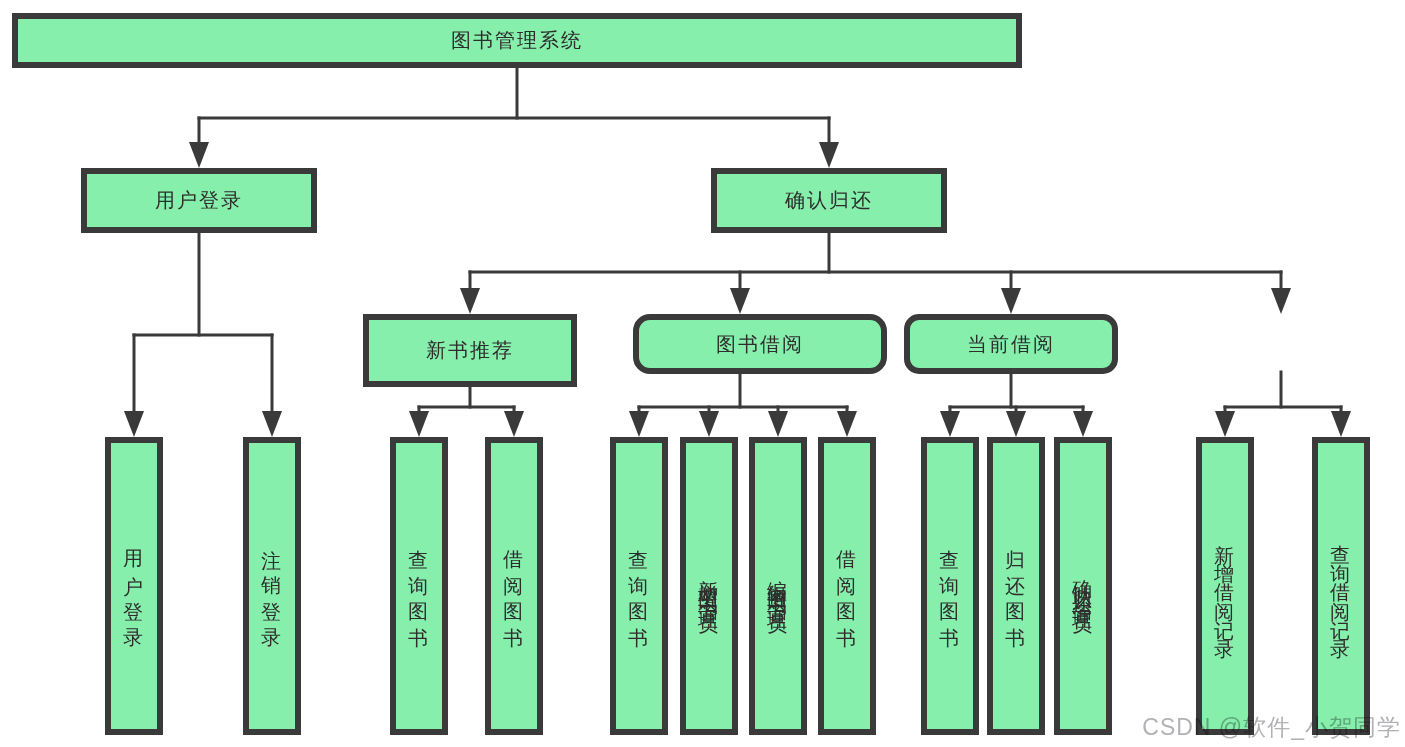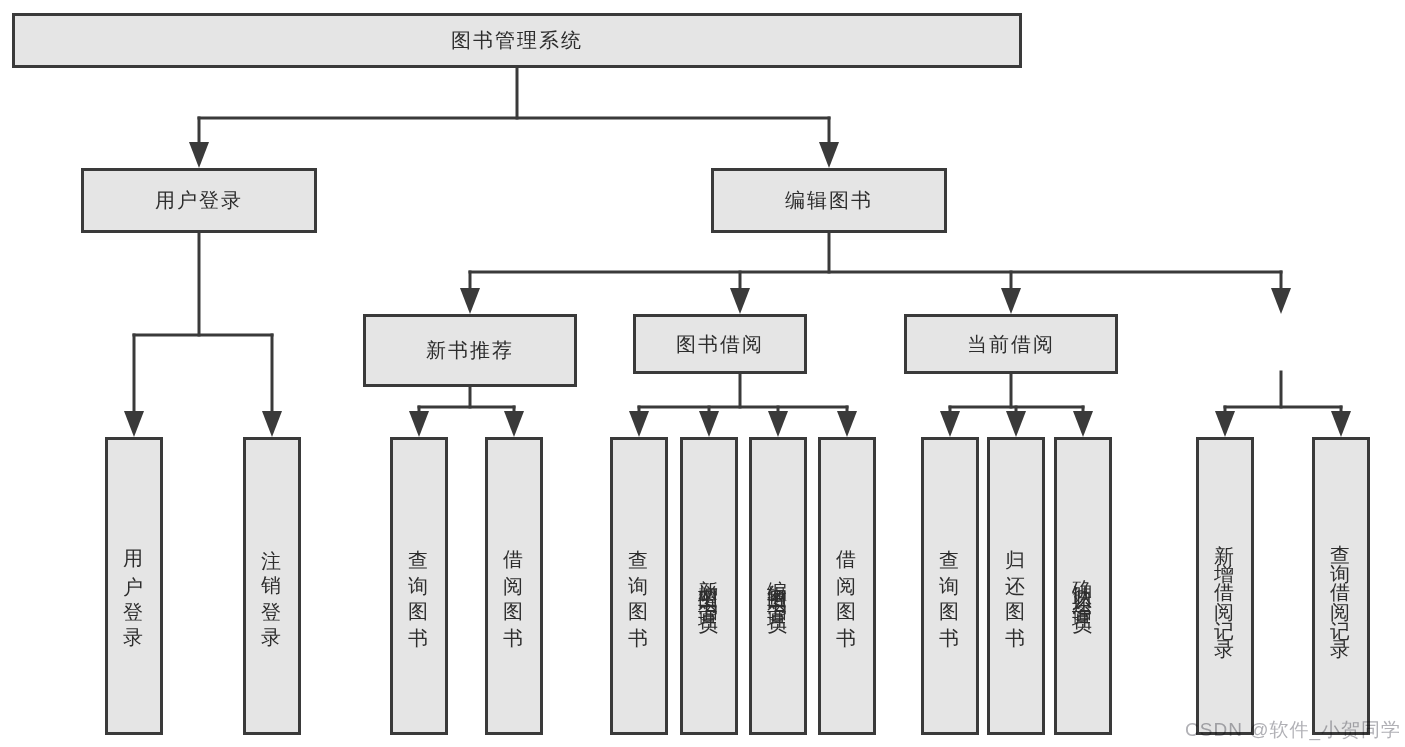--- a/index.html
+++ b/index.html
@@ -20,8 +20,8 @@
   .node {
     position: absolute;
     box-sizing: border-box;
-    border: 3px solid #be185d;
-    background: #e5e5e5;
+    border: 6px solid #be185d;
+    background: #86efac;
     display: flex;
     align-items: center;
     justify-content: center;

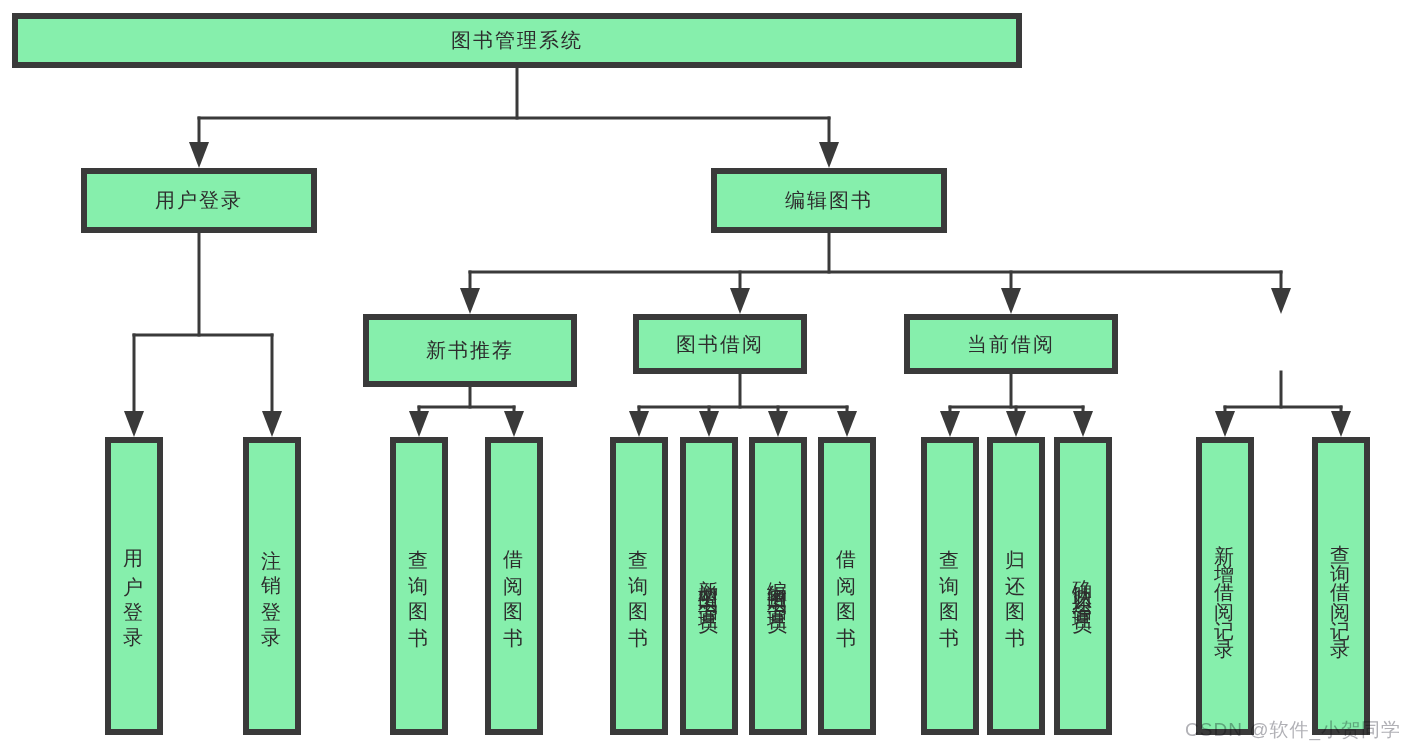--- a/index.html
+++ b/index.html
@@ -112,7 +112,7 @@
       <span class="label">用户登录</span>
     </div>
     <div class="node" style="left: 711px; top: 168px; width: 236px; height: 65px; border-color: rgb(58, 58, 58); color: rgb(45, 45, 45);">
-      <span class="label">编辑图书</span>
+      <span class="label">确认归还</span>
     </div>
     <div class="node" style="left: 363px; top: 314px; width: 214px; height: 73px; border-color: rgb(58, 58, 58); color: rgb(45, 45, 45);">
       <span class="label">新书推荐</span>

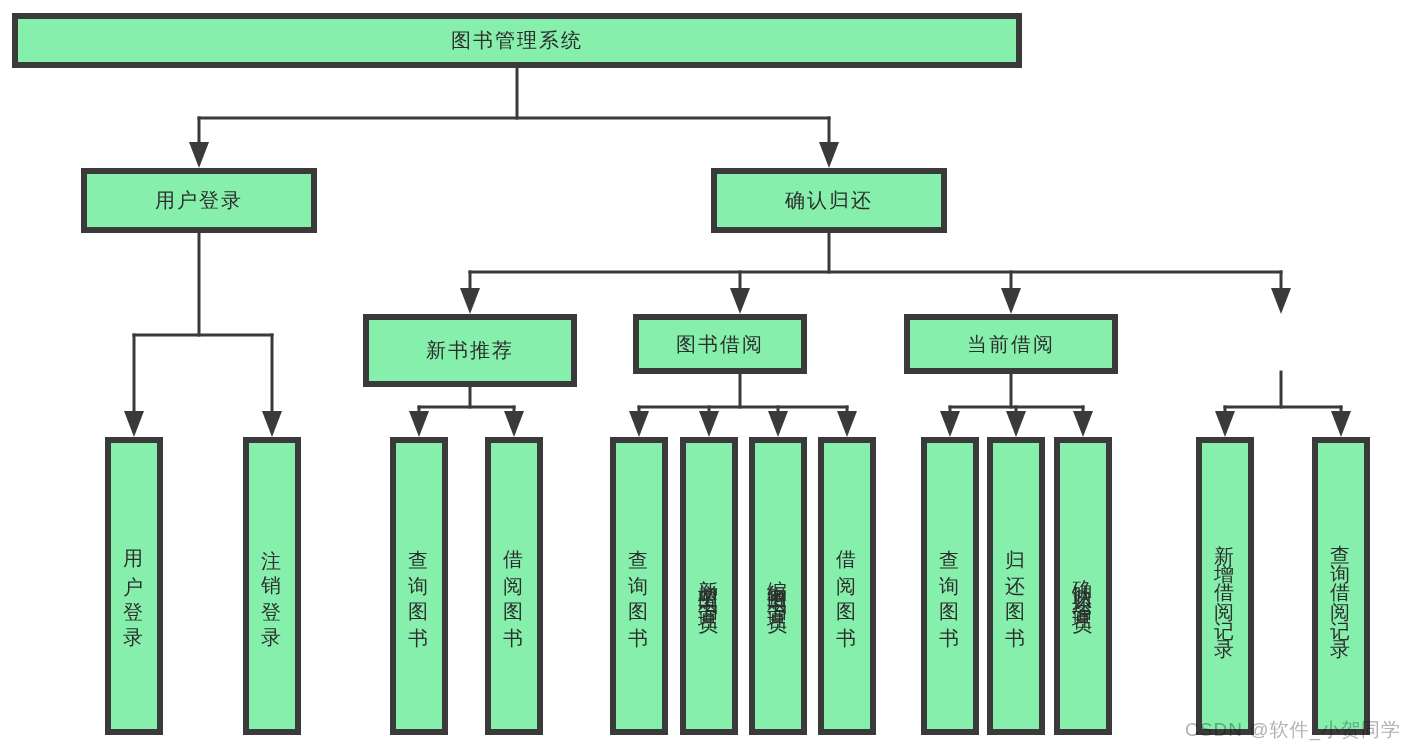--- a/index.html
+++ b/index.html
@@ -117,7 +117,7 @@
     <div class="node" style="left: 363px; top: 314px; width: 214px; height: 73px; border-color: rgb(58, 58, 58); color: rgb(45, 45, 45);">
       <span class="label">新书推荐</span>
     </div>
-    <div class="node" style="left: 633px; top: 314px; width: 174px; height: 60px; border-color: rgb(58, 58, 58); color: rgb(45, 45, 45);">
+    <div class="node" style="left: 633px; top: 314px; width: 254px; height: 60px; border-color: rgb(58, 58, 58); color: rgb(45, 45, 45); border-radius: 17px;">
       <span class="label">图书借阅</span>
     </div>
     <div class="node" style="left: 904px; top: 314px; width: 214px; height: 60px; border-color: rgb(58, 58, 58); color: rgb(45, 45, 45);">

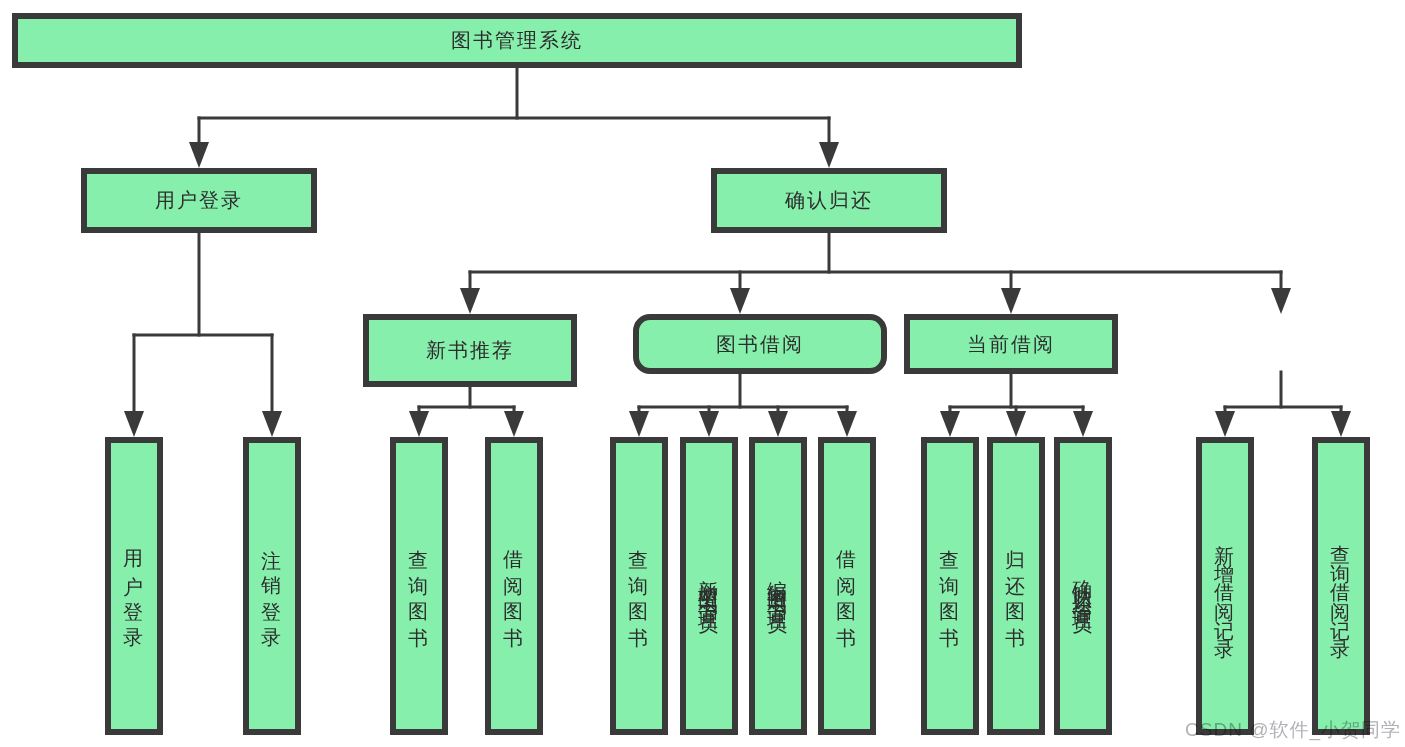--- a/index.html
+++ b/index.html
@@ -120,7 +120,7 @@
     <div class="node" style="left: 633px; top: 314px; width: 254px; height: 60px; border-color: rgb(58, 58, 58); color: rgb(45, 45, 45); border-radius: 17px;">
       <span class="label">图书借阅</span>
     </div>
-    <div class="node" style="left: 904px; top: 314px; width: 214px; height: 60px; border-color: rgb(58, 58, 58); color: rgb(45, 45, 45);">
+    <div class="node" style="left: 904px; top: 314px; width: 214px; height: 60px; border-color: rgb(58, 58, 58); color: rgb(45, 45, 45); border-radius: 15px;">
       <span class="label">当前借阅</span>
     </div>
     <div class="node vertical" style="left: 105px; top: 437px; width: 58px; height: 298px; border-color: rgb(58, 58, 58); color: rgb(45, 45, 45);">

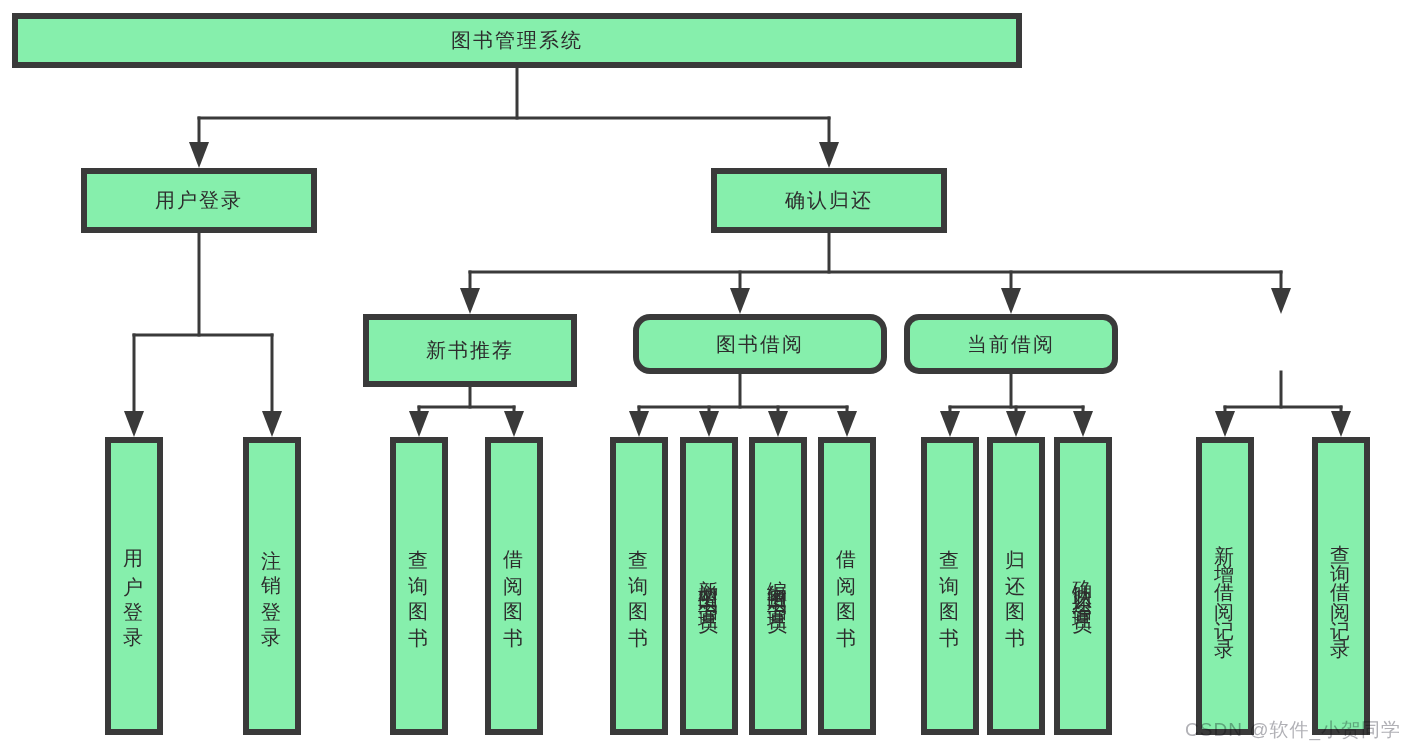--- a/index.html
+++ b/index.html
@@ -39,7 +39,7 @@
     position: absolute;
     right: 4px;
     bottom: 4px;
-    font-size: 19px;
+    font-size: 23px;
     letter-spacing: 1px;
     color: #b1b1b6;
     mix-blend-mode: multiply;

